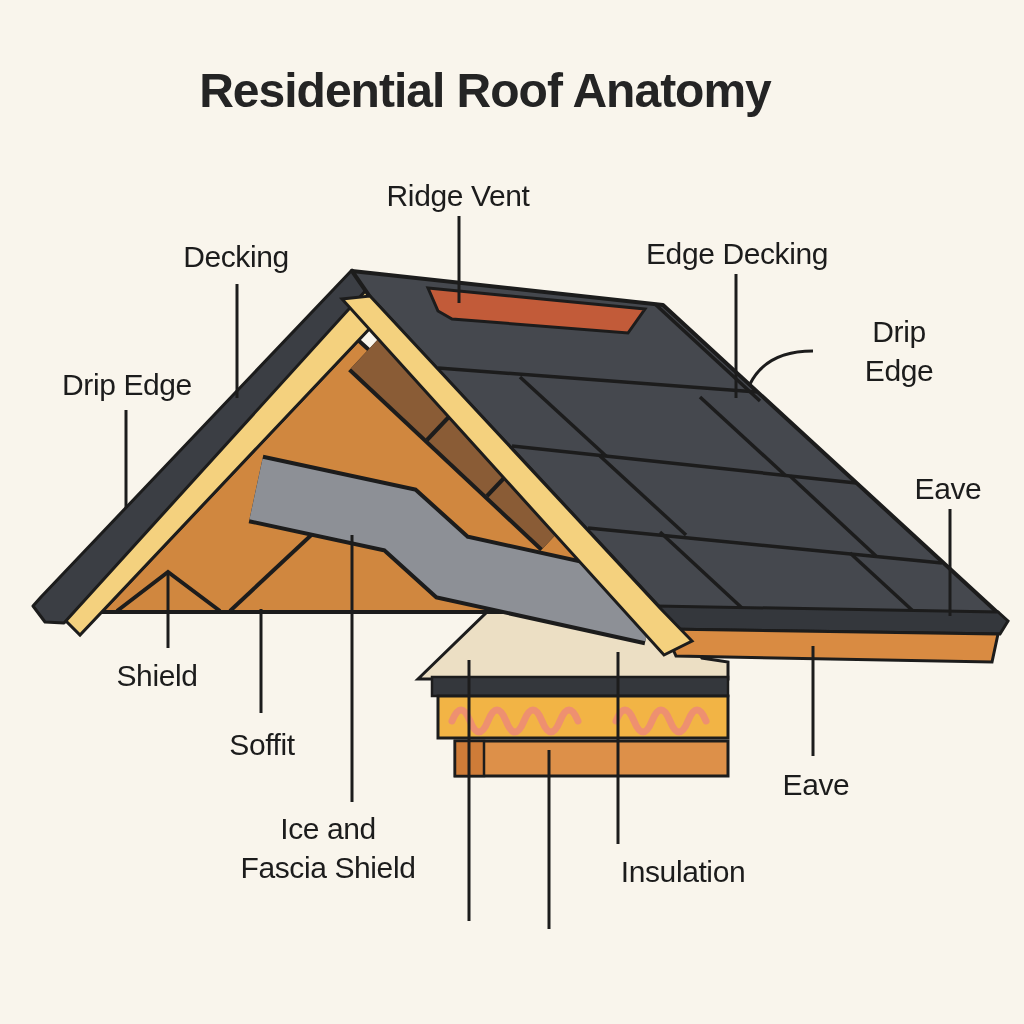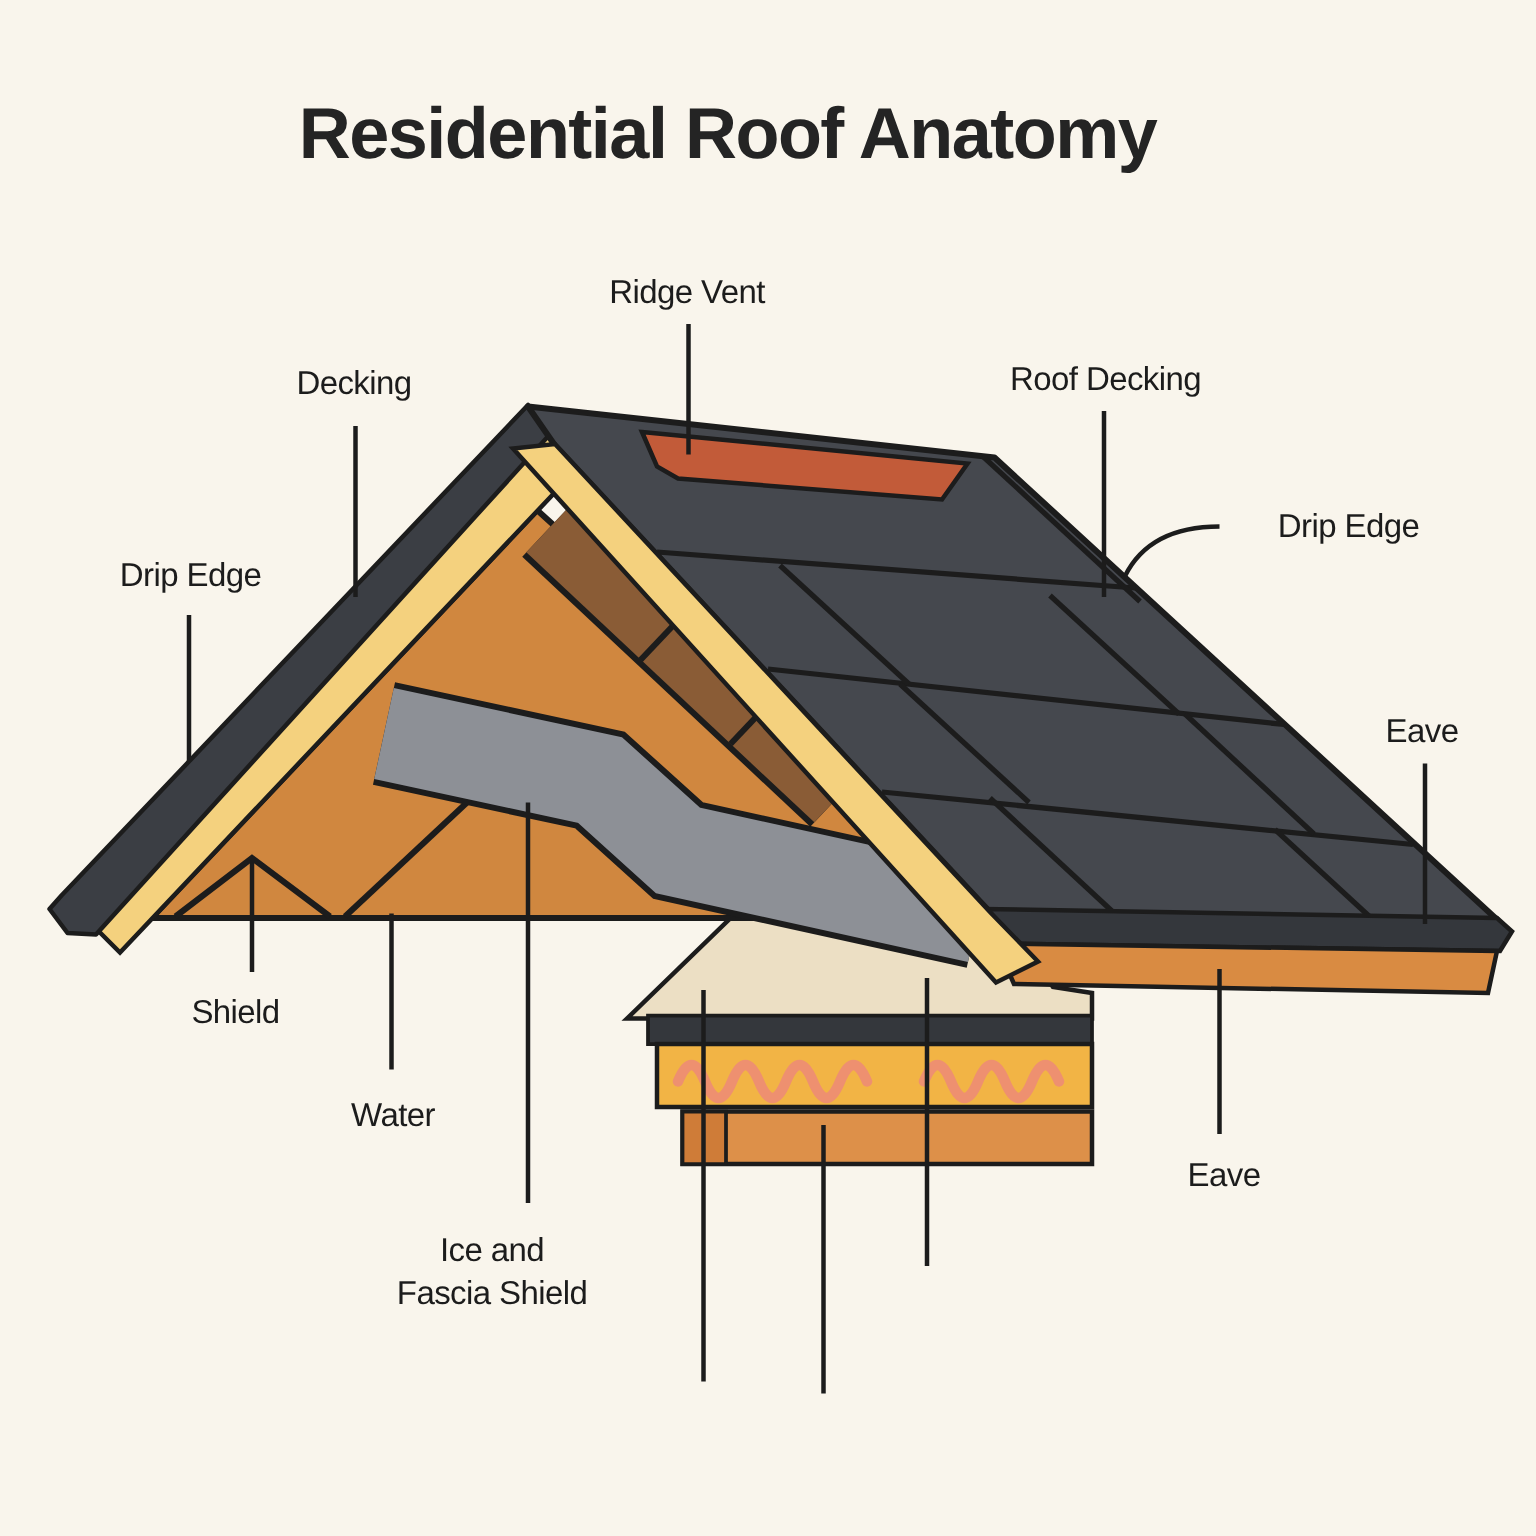--- a/index.html
+++ b/index.html
@@ -7,7 +7,7 @@
        font-family:"Liberation Sans",sans-serif;}
   #stage{position:absolute;left:0;top:0;width:1024px;height:788px;}
   #art{position:absolute;left:0;top:0;}
-  .label{position:absolute;transform:translate(-50%,-50%);font-size:22px;font-weight:500;
+  .label{position:absolute;transform:translate(-50%,-50%);font-size:30px;font-weight:500;
          color:#1c1c1c;white-space:pre-line;text-align:center;line-height:1.3;
          letter-spacing:-0.4px;}
   .title{position:absolute;transform:translate(-50%,-50%);font-size:48px;font-weight:700;

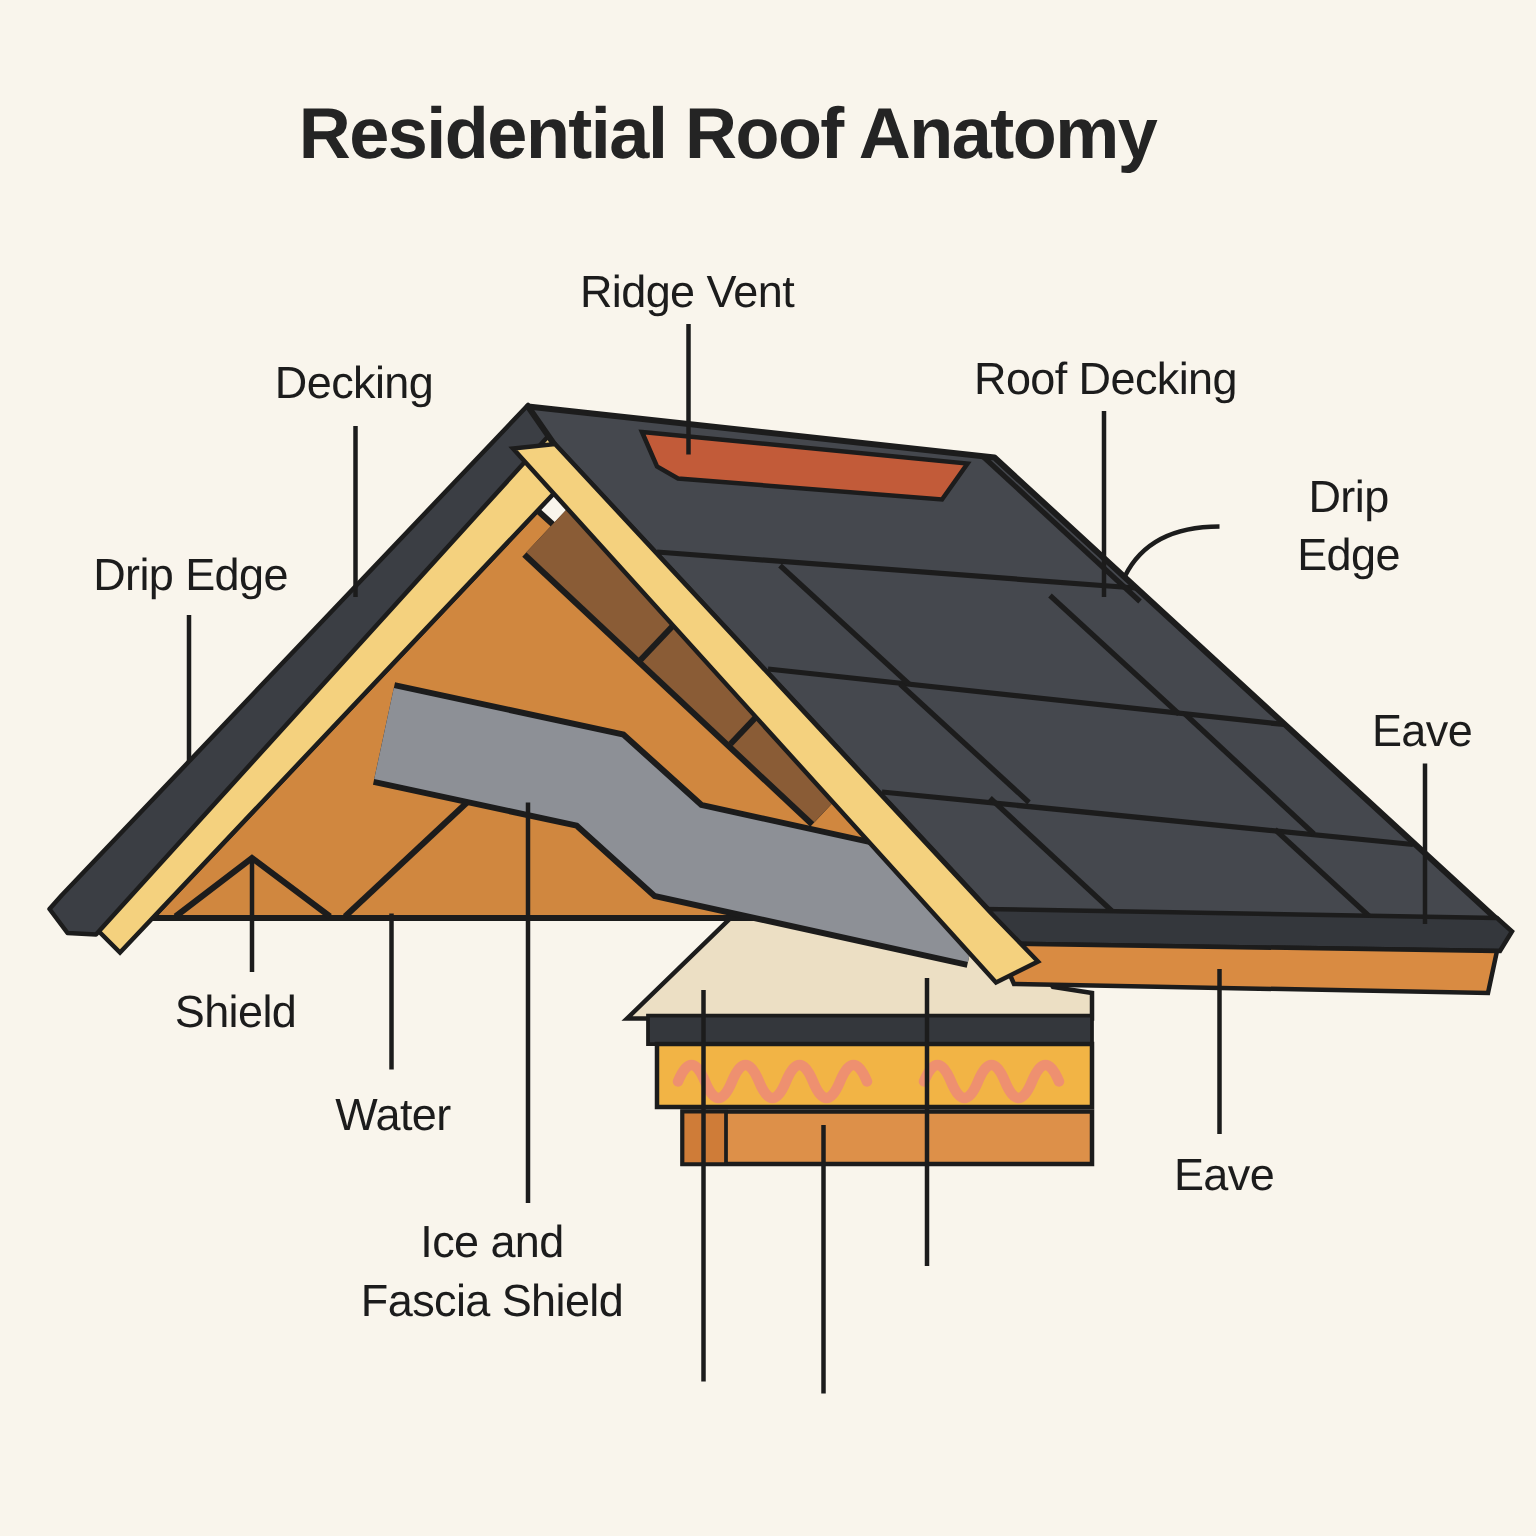--- a/index.html
+++ b/index.html
@@ -88,7 +88,7 @@
 
 <div class="label" style="left:458px;top:195px">Ridge Vent</div>
 <div class="label" style="left:236px;top:256px">Decking</div>
-<div class="label" style="left:737px;top:253px">Roof Decking</div>
+<div class="label" style="left:737px;top:253px">Edge Decking</div>
 <div class="label" style="left:127px;top:384px">Drip Edge</div>
 <div class="label" style="left:899px;top:351px">Drip Edge</div>
 <div class="label" style="left:948px;top:488px">Eave</div>

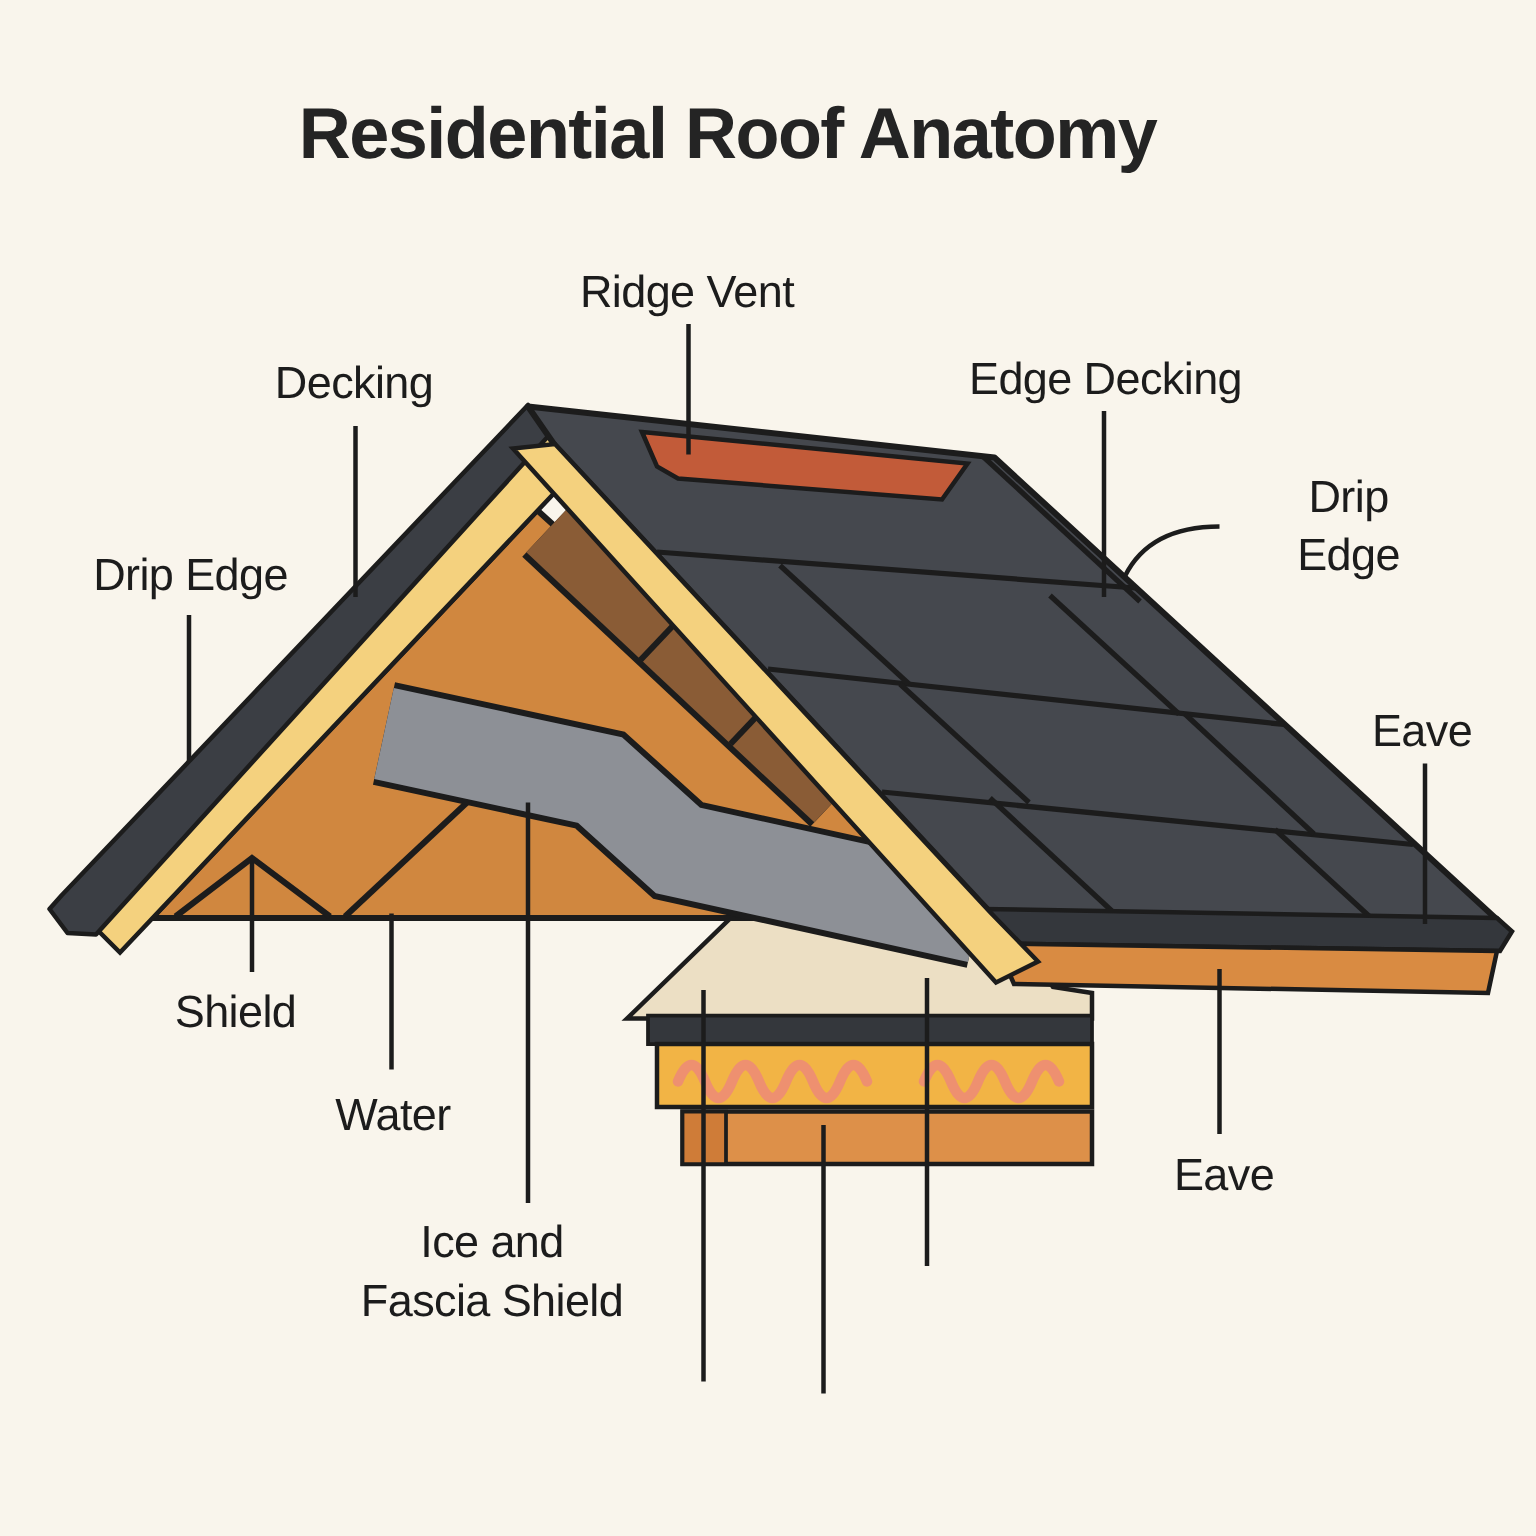--- a/index.html
+++ b/index.html
@@ -93,7 +93,7 @@
 <div class="label" style="left:899px;top:351px">Drip Edge</div>
 <div class="label" style="left:948px;top:488px">Eave</div>
 <div class="label" style="left:157px;top:675px">Shield</div>
-<div class="label" style="left:262px;top:744px">Water</div>
+<div class="label" style="left:262px;top:744px">Soffit</div>
 <div class="label" style="left:328px;top:848px">Ice and
 Fascia Shield</div>
 <div class="label" style="left:816px;top:784px">Eave</div>

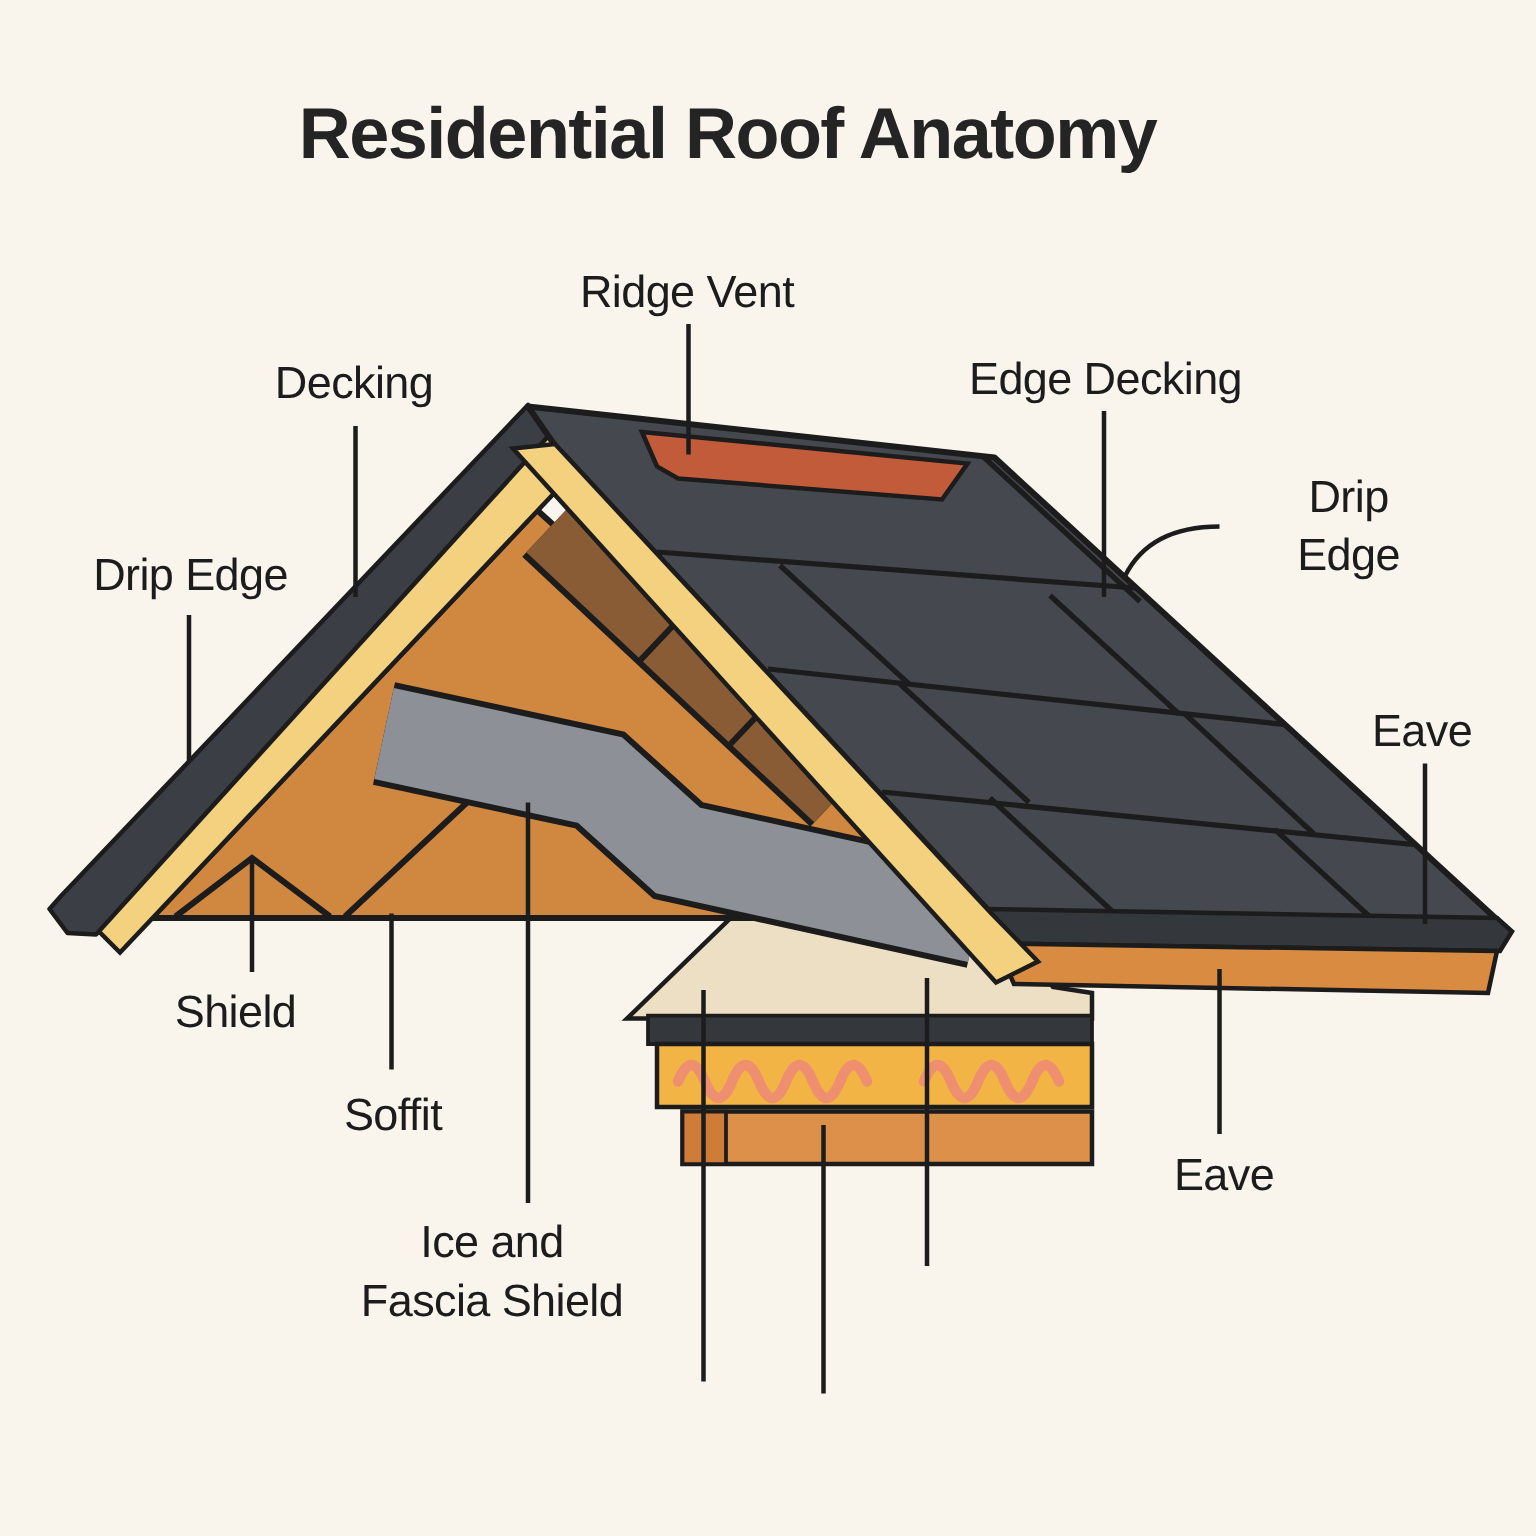--- a/index.html
+++ b/index.html
@@ -96,6 +96,7 @@
 <div class="label" style="left:262px;top:744px">Soffit</div>
 <div class="label" style="left:328px;top:848px">Ice and
 Fascia Shield</div>
+<div class="label" style="left:683px;top:871px">Insulation</div>
 <div class="label" style="left:816px;top:784px">Eave</div>
 
 </div>

